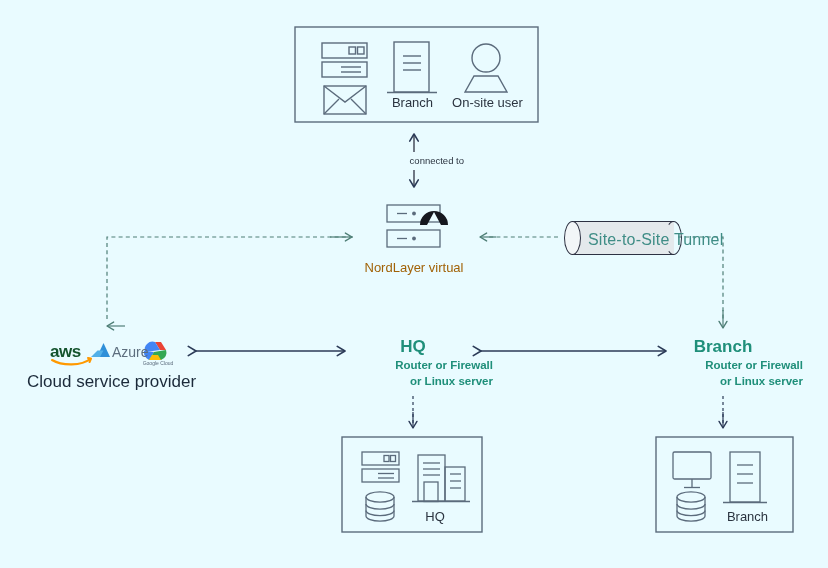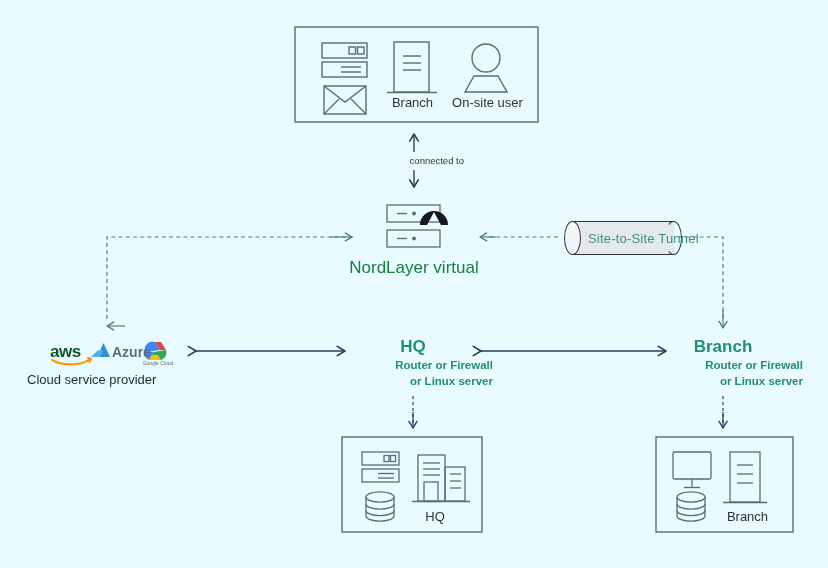--- a/index.html
+++ b/index.html
@@ -63,7 +63,7 @@
   }
   .tunnel-label {
     color: #3f8d86;
-    font-size: 13px;
+    font-size: 16px;
     white-space: nowrap;
     letter-spacing: .2px;
   }

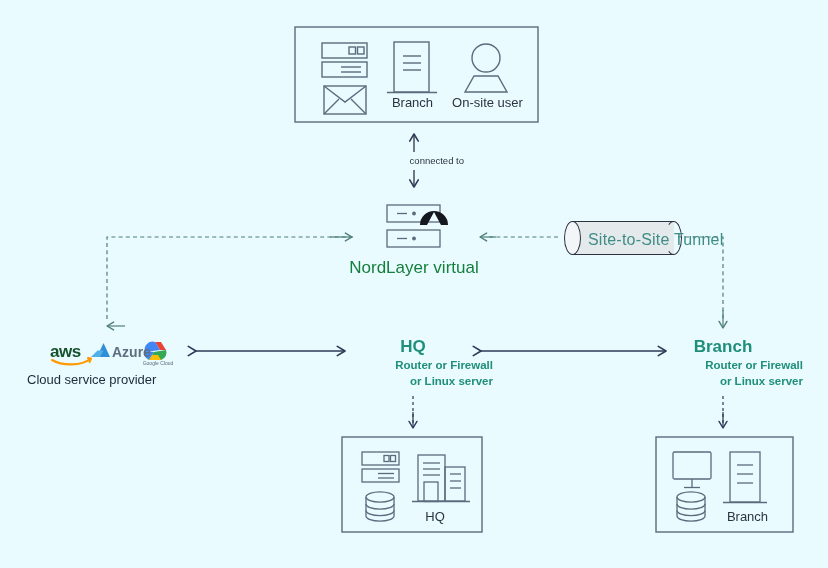--- a/index.html
+++ b/index.html
@@ -34,8 +34,8 @@
     white-space: nowrap;
   }
   .node-caption {
-    color: #15803d;
-    font-size: 17px;
+    color: #a16207;
+    font-size: 13px;
     line-height: 18px;
     text-align: center;
     white-space: nowrap;

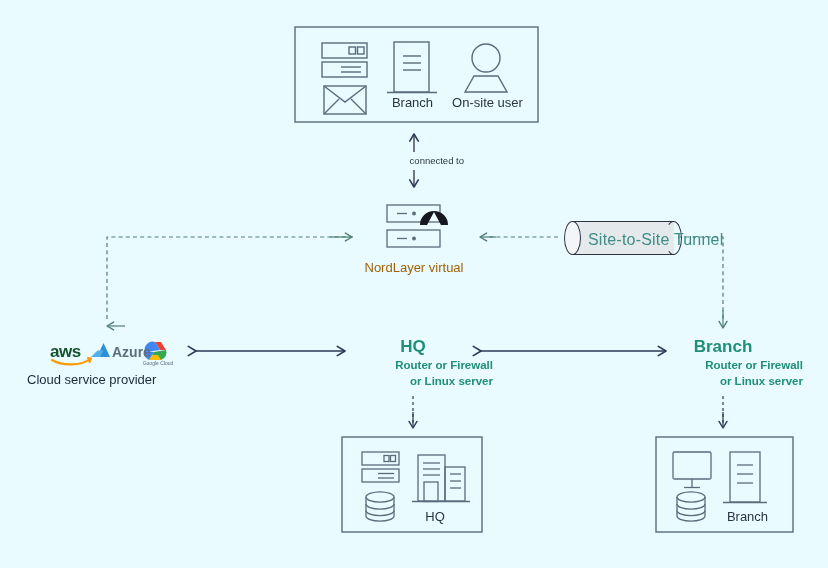--- a/index.html
+++ b/index.html
@@ -282,7 +282,7 @@
   </div>
 
   <div class="abs aws-text" style="left:50px;top:343px;">aws</div>
-  <div class="abs azure-text" style="left:112px;top:345px;font-weight:bold;">Azure</div>
+  <div class="abs azure-text" style="left:112px;top:345px;">Azure</div>
   <div class="abs gcloud-text" style="left:136px;top:360px;width:44px;">Google Cloud</div>
   <div class="abs cloud-caption" style="left:27px;top:372px;width:168px;">Cloud service provider</div>
 

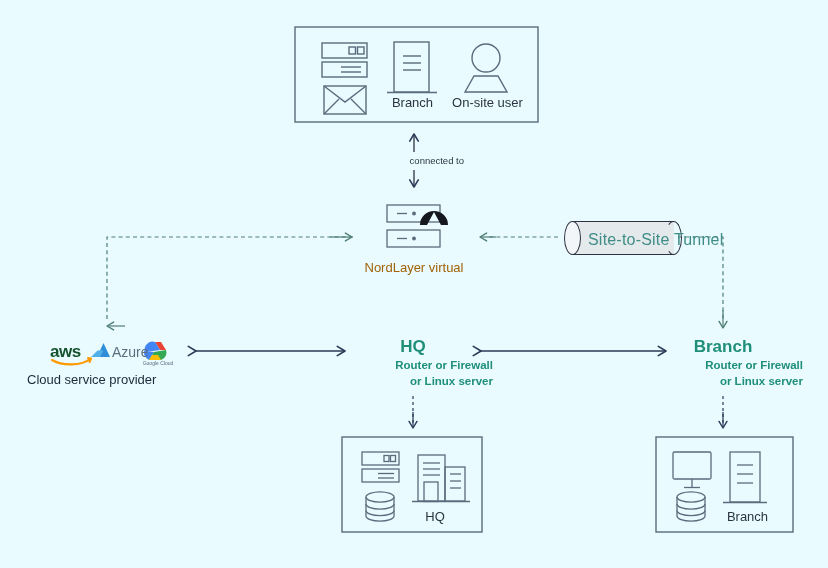--- a/index.html
+++ b/index.html
@@ -57,7 +57,7 @@
   }
   .cloud-caption {
     color: #1b2a3a;
-    font-size: 13px;
+    font-size: 17px;
     text-align: left;
     white-space: nowrap;
   }

